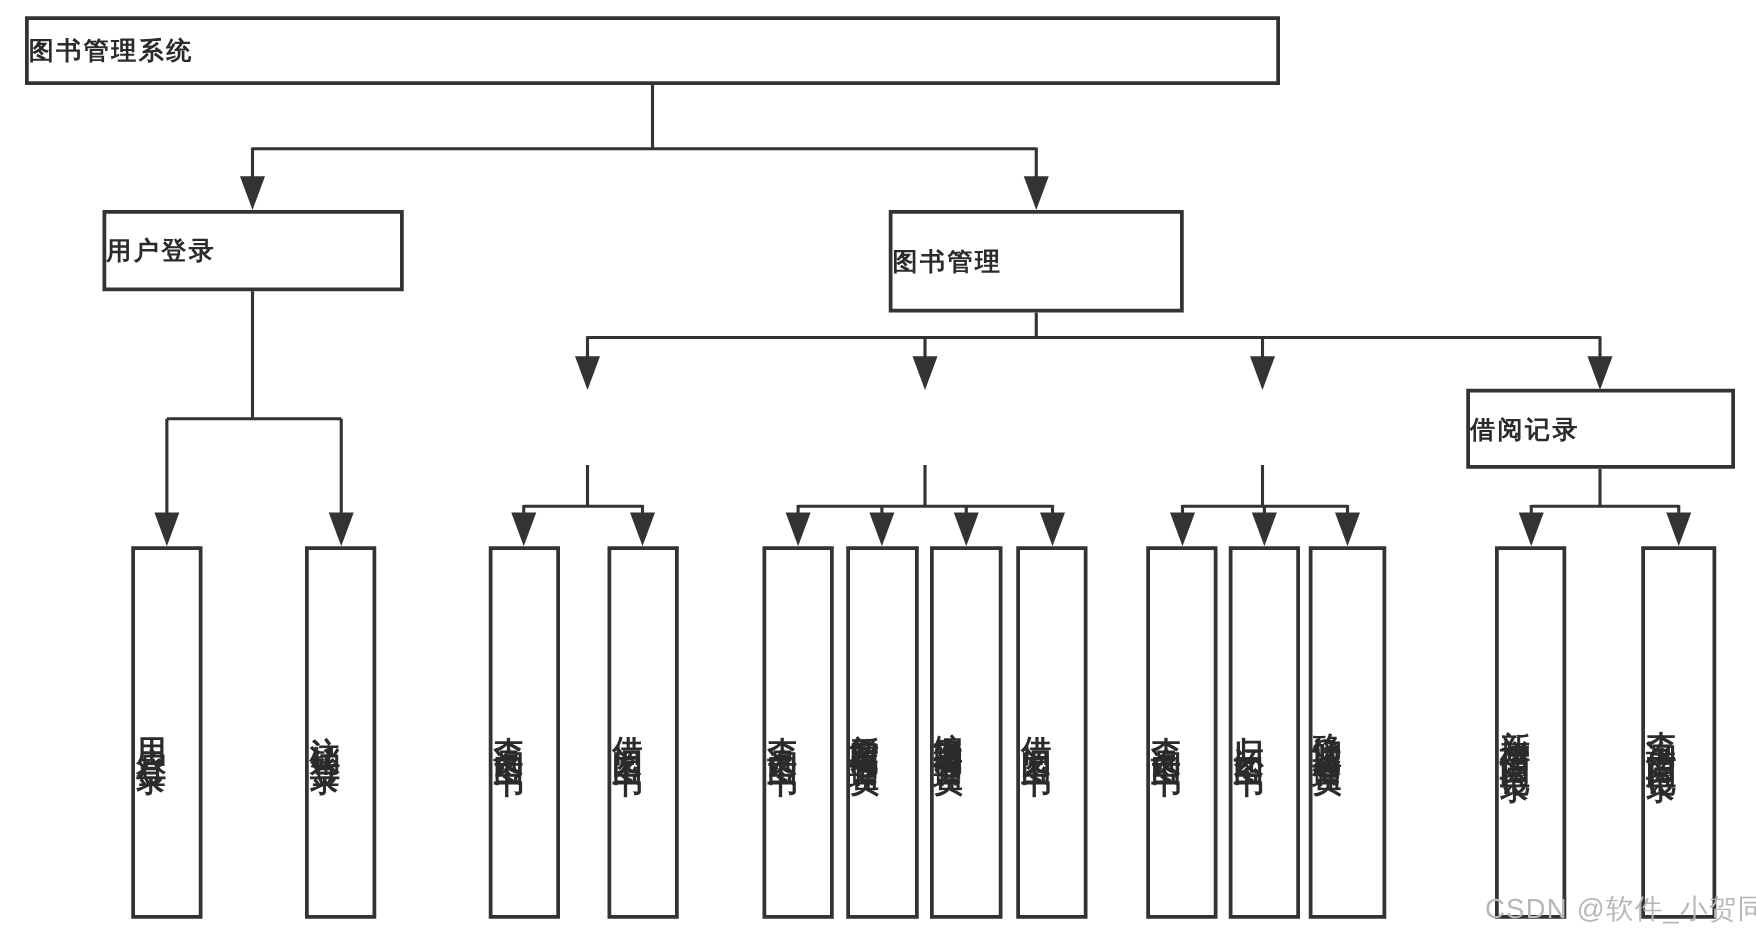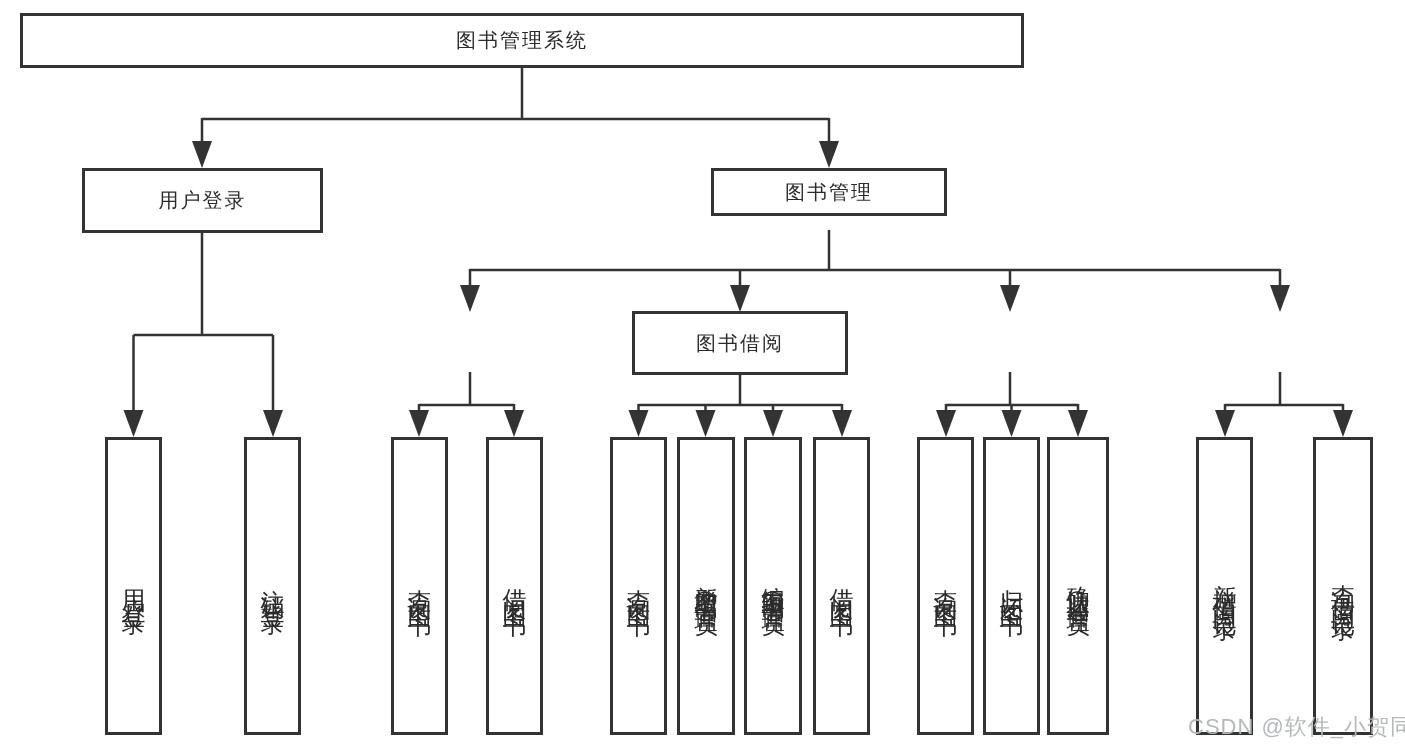--- a/index.html
+++ b/index.html
@@ -15,8 +15,9 @@
   svg.wires{position:absolute;left:0;top:0;z-index:0;}
   .node{
     position:absolute;box-sizing:border-box;border:3px solid var(--border);
-    background:var(--boxfill);display:flex;align-items:center;justify-content:center;
+    background:var(--boxfill);display:flex;align-items:center;justify-content:flex-start;
     z-index:2;
+    font-weight:bold;
   }
   .hlabel{font-size:20px;letter-spacing:2px;color:var(--text);white-space:nowrap;}
   .vlabel{

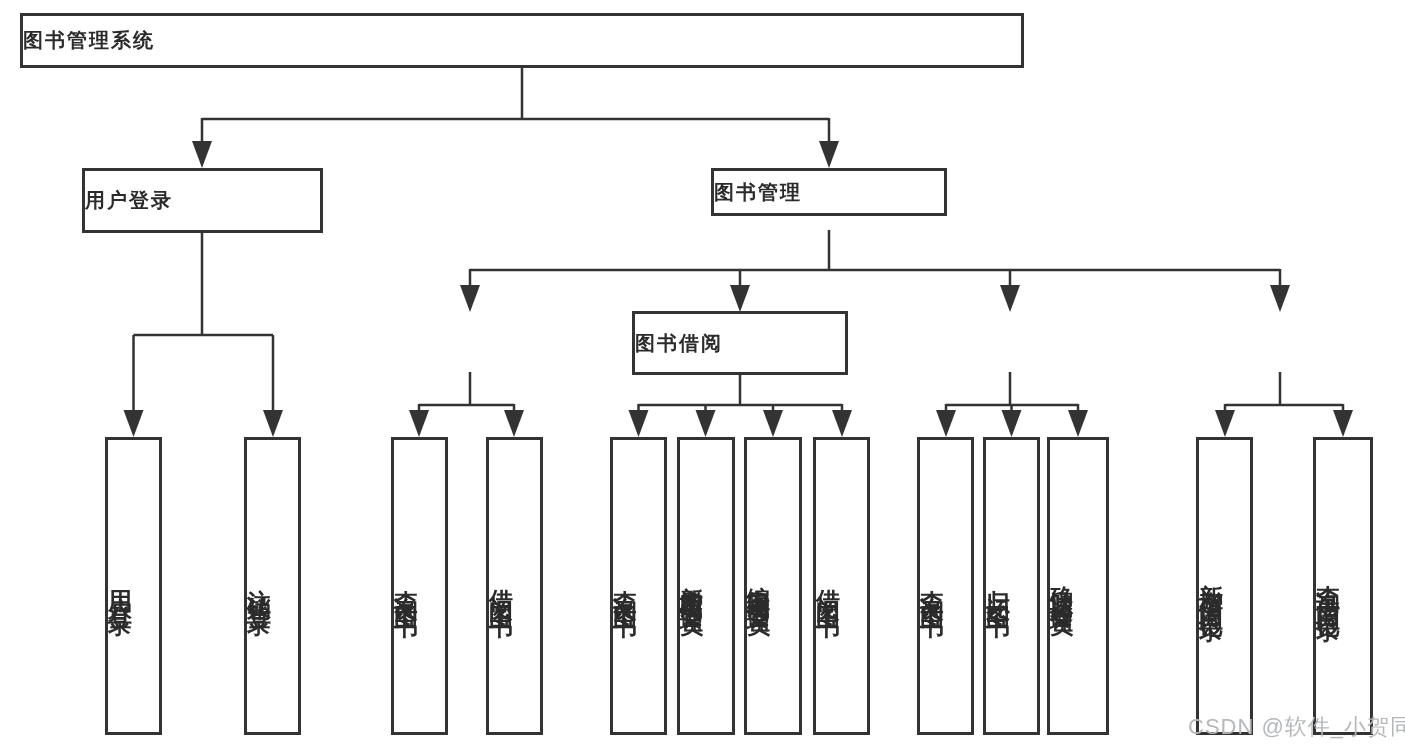--- a/index.html
+++ b/index.html
@@ -99,7 +99,7 @@
   <div class="node" style="left:82px;top:168px;width:241px;height:65px">
     <span class="hlabel">用户登录</span>
   </div>
-  <div class="node" style="left:711px;top:168px;width:236px;height:48px">
+  <div class="node" style="left:711px;top:168px;width:236px;height:82px">
     <span class="hlabel">图书管理</span>
   </div>
 

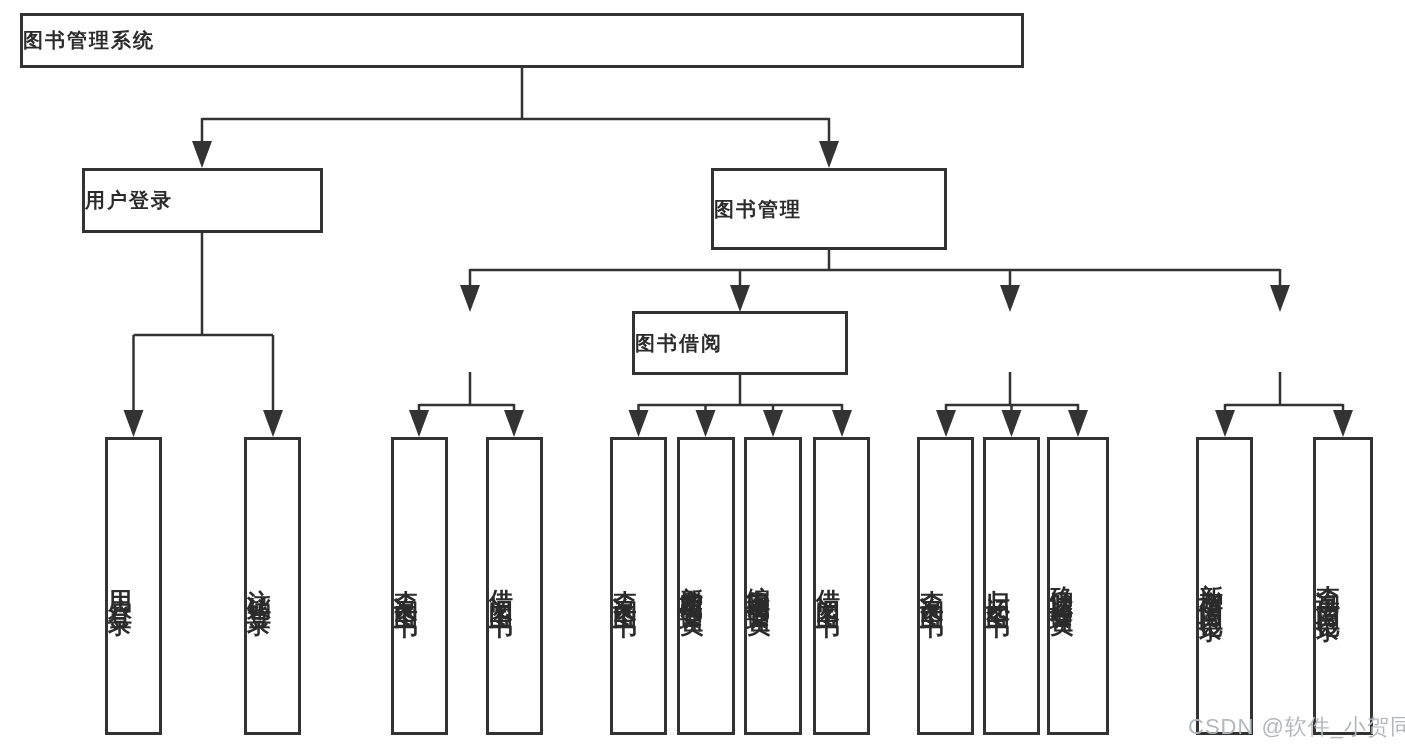--- a/index.html
+++ b/index.html
@@ -103,9 +103,6 @@
     <span class="hlabel">图书管理</span>
   </div>
 
-  <div class="node" style="left:632px;top:311px;width:216px;height:64px">
-    <span class="hlabel">图书借阅</span>
-  </div>
 
   <div class="node leaf" style="left:105px;top:437px;width:57px;height:298px">
     <span class="vlabel">用户登录</span>

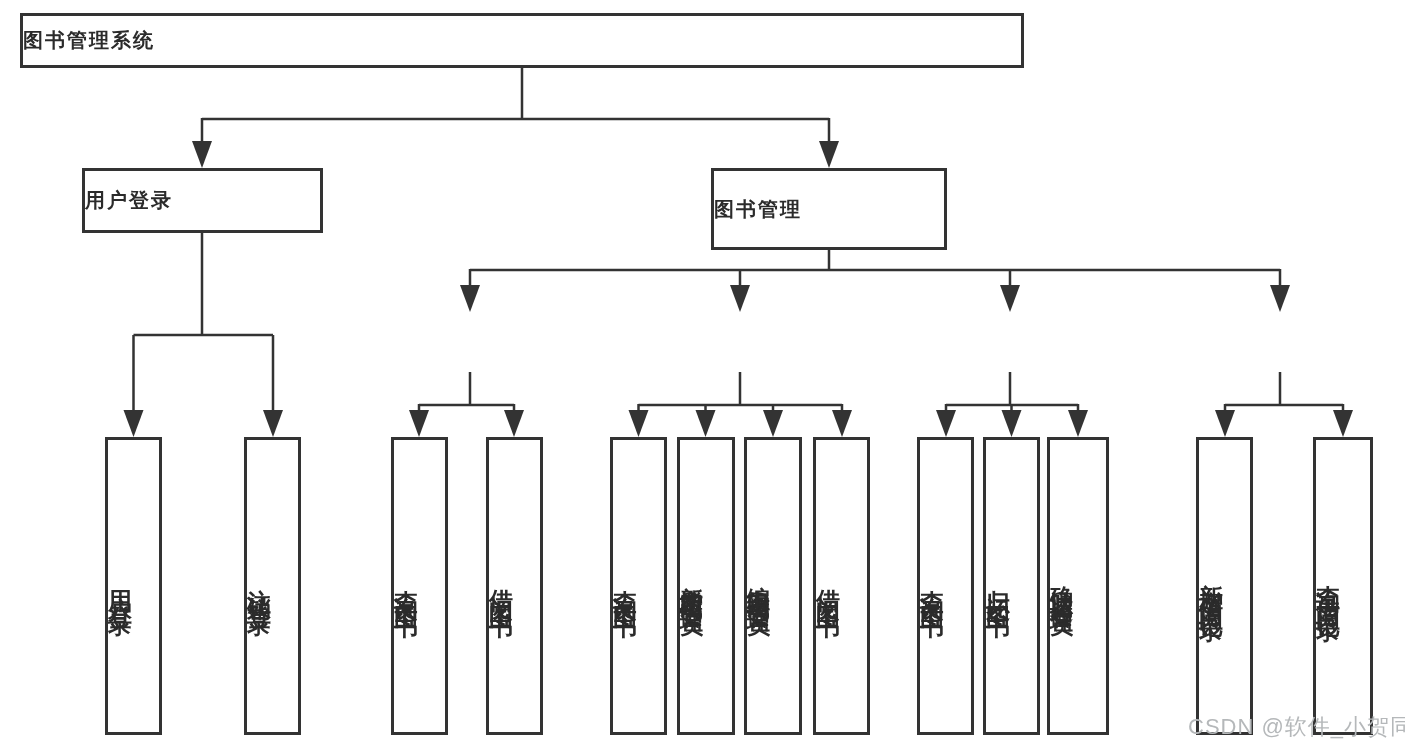--- a/index.html
+++ b/index.html
@@ -103,6 +103,9 @@
     <span class="hlabel">图书管理</span>
   </div>
 
+  <div class="node" style="left:1173px;top:311px;width:215px;height:64px">
+    <span class="hlabel">借阅记录</span>
+  </div>
 
   <div class="node leaf" style="left:105px;top:437px;width:57px;height:298px">
     <span class="vlabel">用户登录</span>

